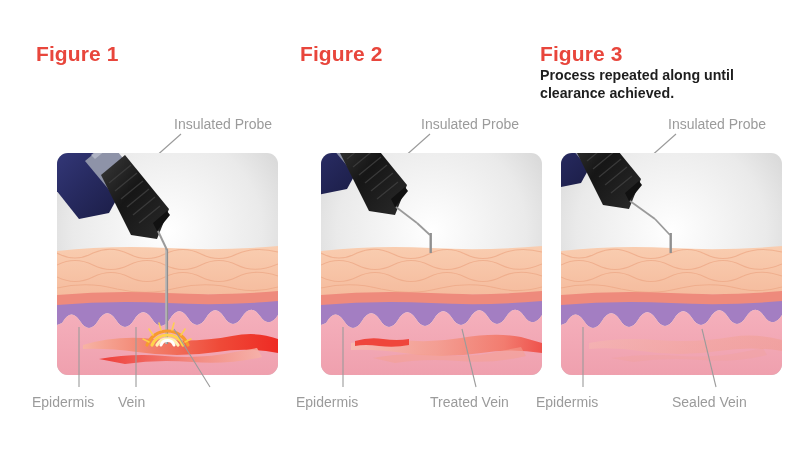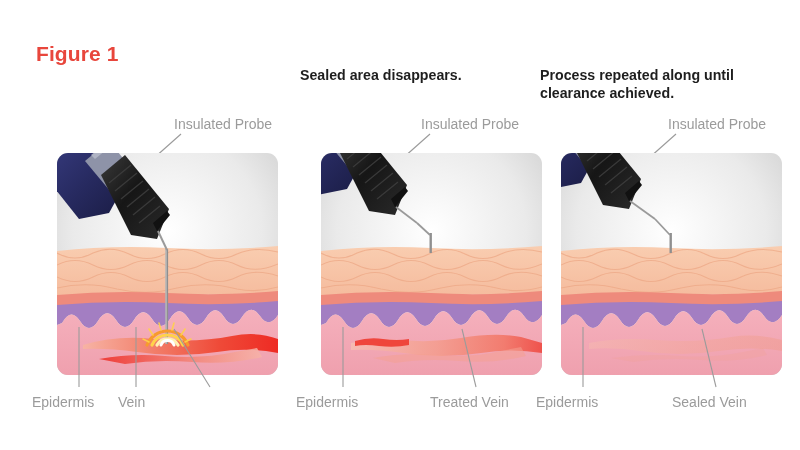--- a/index.html
+++ b/index.html
@@ -223,6 +223,7 @@
 
   <div class="panel panel-2">
 
+    <div class="fig-title">Figure 2</div>
     <div class="fig-caption">Sealed area disappears.</div>
 
     <div class="probe-label" style="left:103px; top:100px;">Insulated Probe</div>

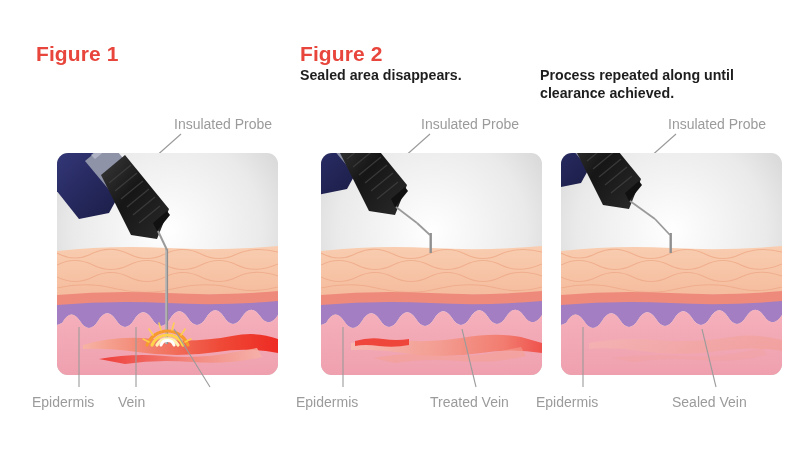--- a/index.html
+++ b/index.html
@@ -326,6 +326,7 @@
 
   <div class="panel panel-3">
 
+    <div class="fig-title">Figure 3</div>
     <div class="fig-caption">Process repeated along until clearance achieved.</div>
 
     <div class="probe-label" style="left:110px; top:100px;">Insulated Probe</div>

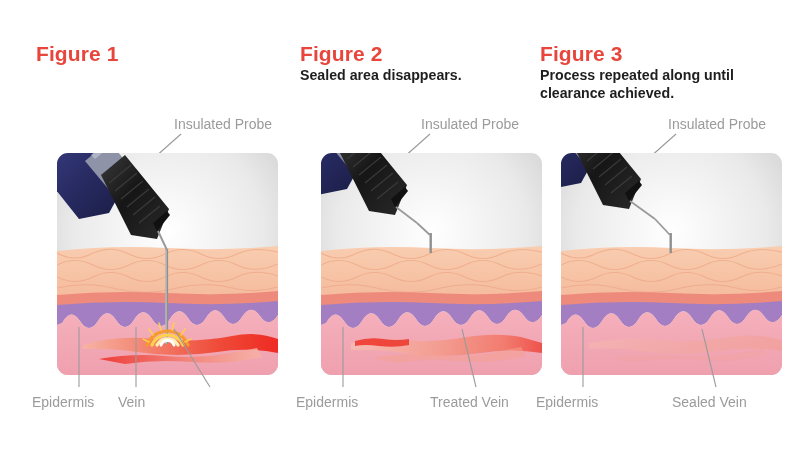--- a/index.html
+++ b/index.html
@@ -224,7 +224,6 @@
   <div class="panel panel-2">
 
     <div class="fig-title">Figure 2</div>
-    <div class="fig-caption">Sealed area disappears.</div>
 
     <div class="probe-label" style="left:103px; top:100px;">Insulated Probe</div>
 

